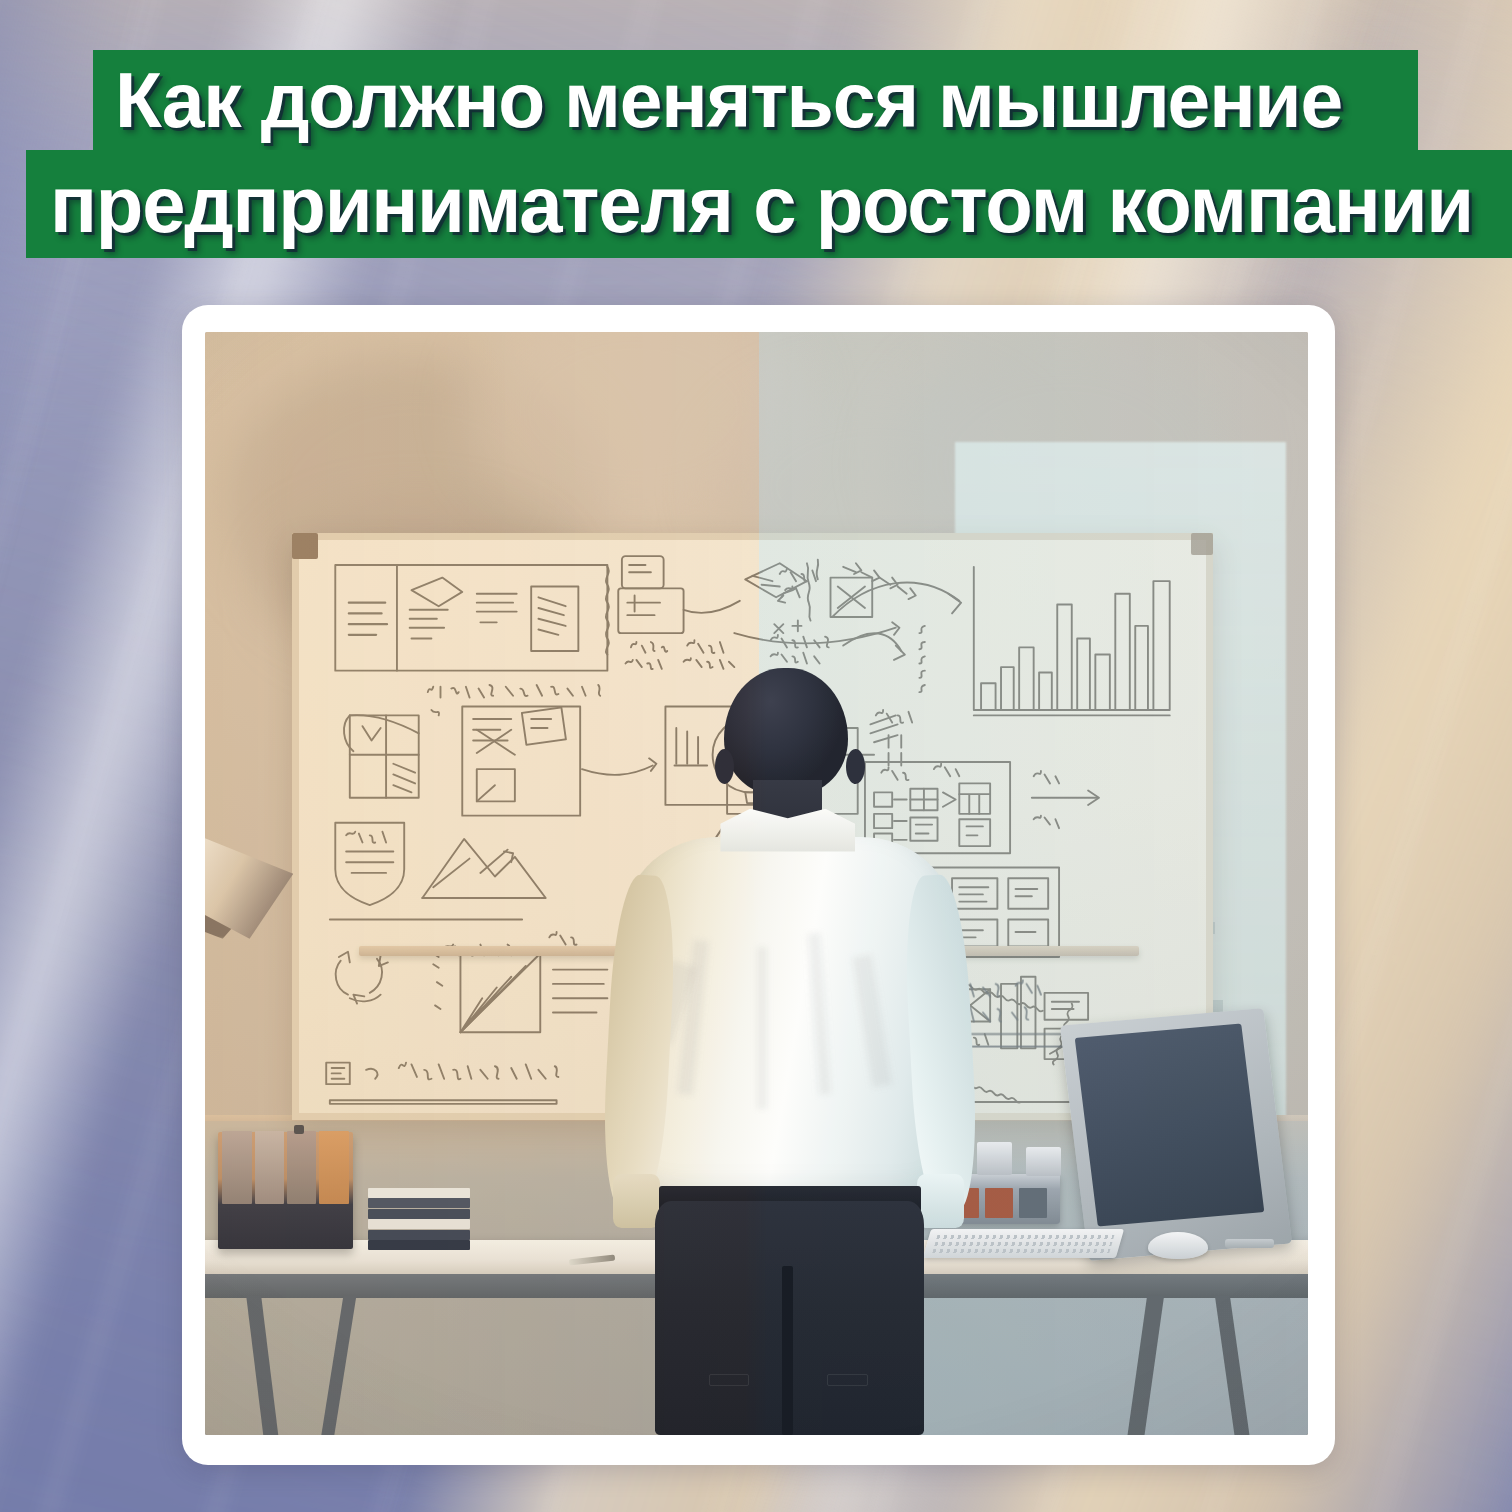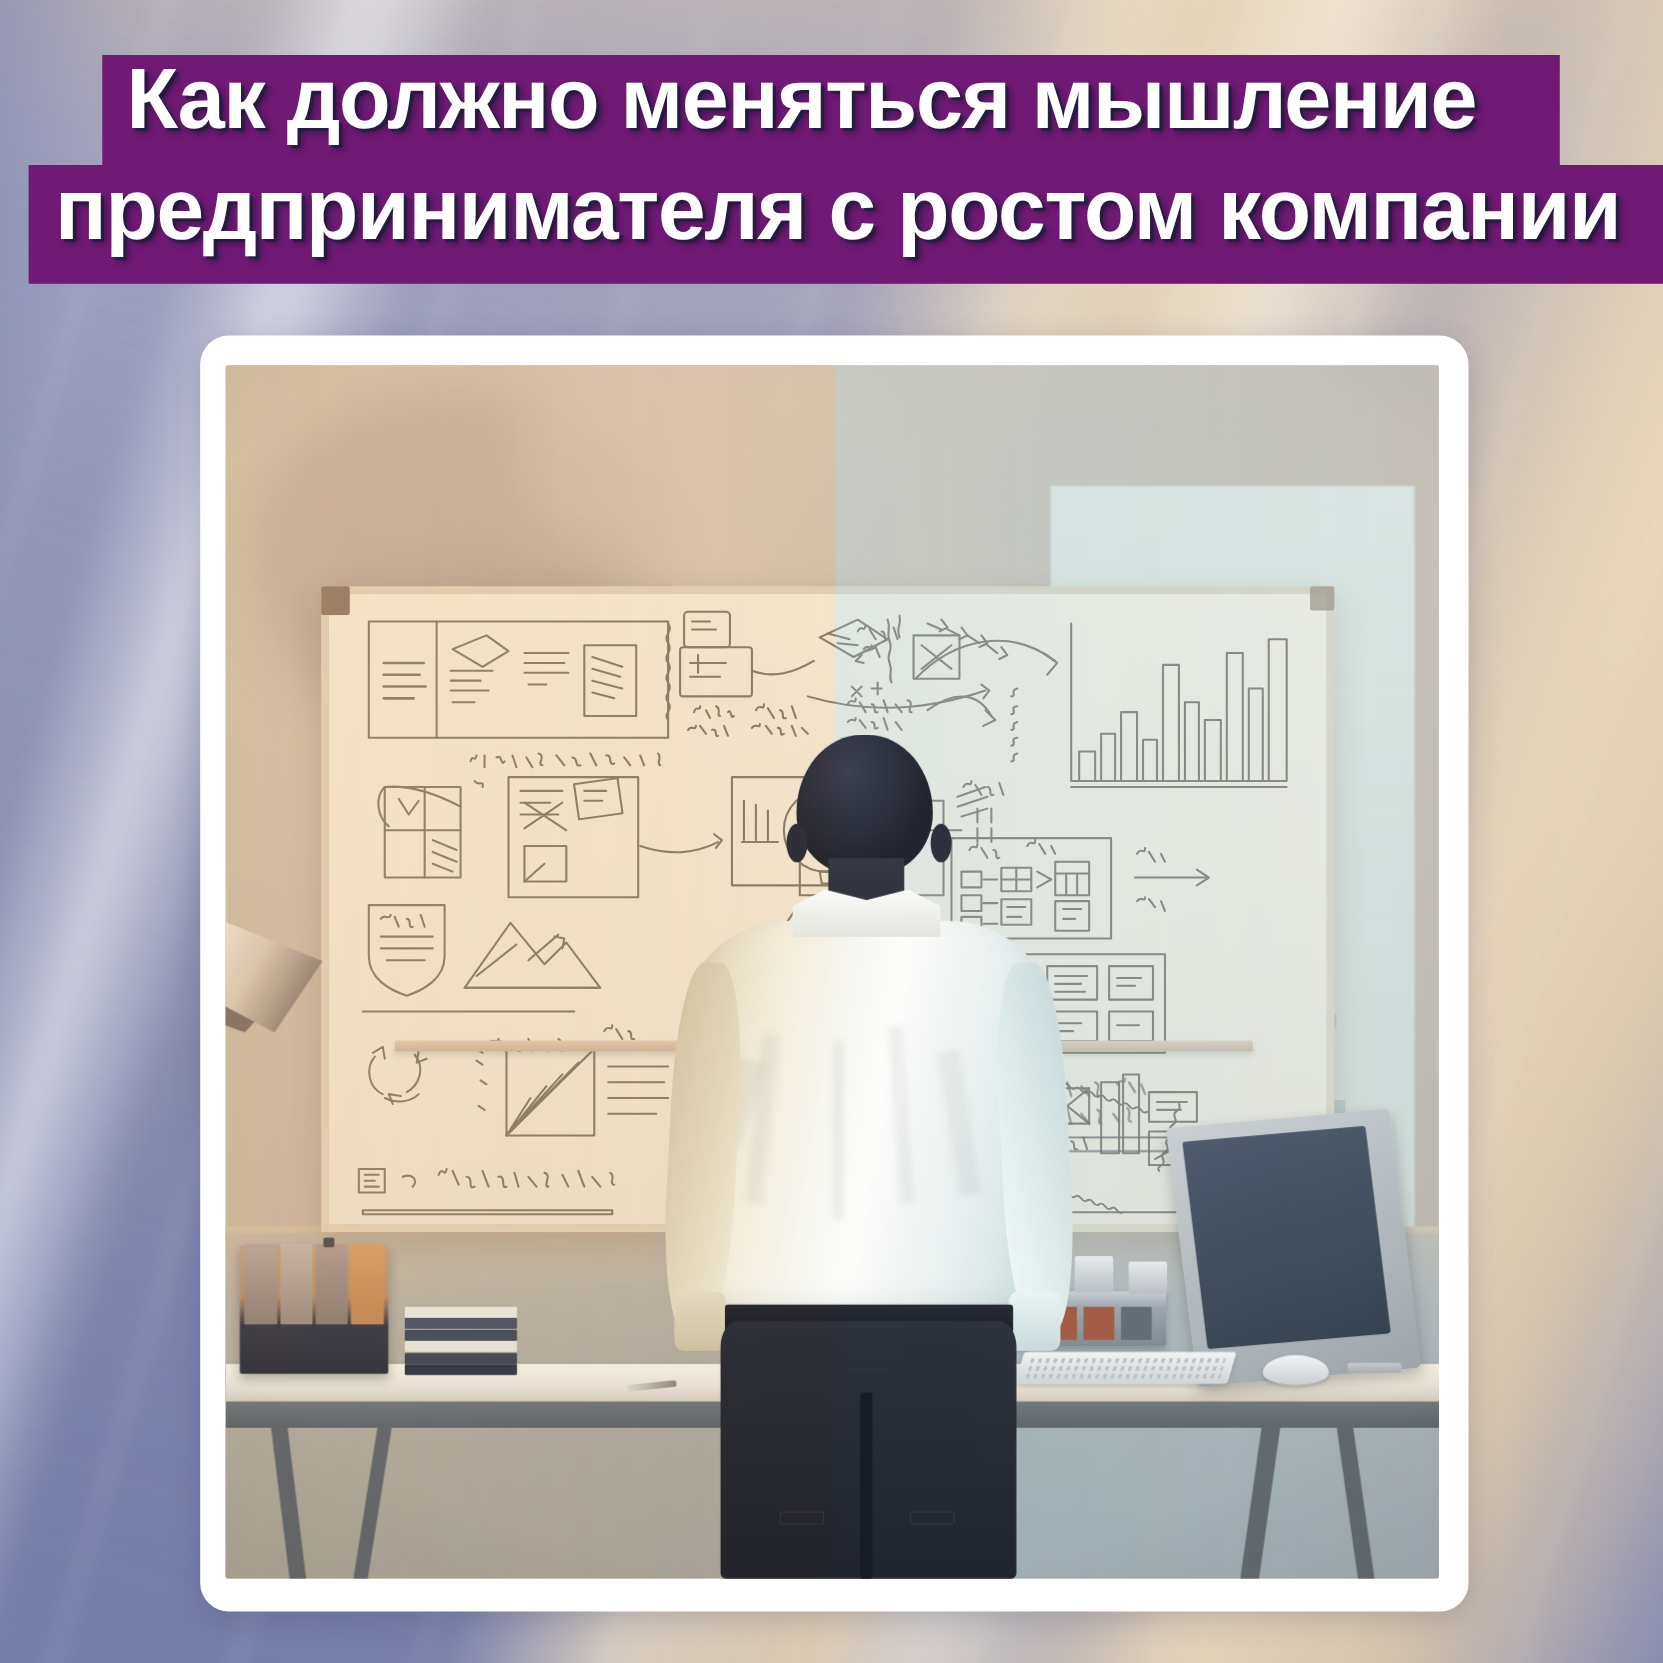--- a/index.html
+++ b/index.html
@@ -84,8 +84,8 @@
   
   .title-wrap{position:absolute;left:0;top:0;width:1512px;}
   .band{
-    position:absolute;background:#701a75;
-    display:flex;
+    position:absolute;background:#15803d;
+    display:flex;align-items:center;
     box-sizing:border-box;
   }
   #band1{left:93px;top:50px;width:1325px;height:100px;padding-left:22px;}

